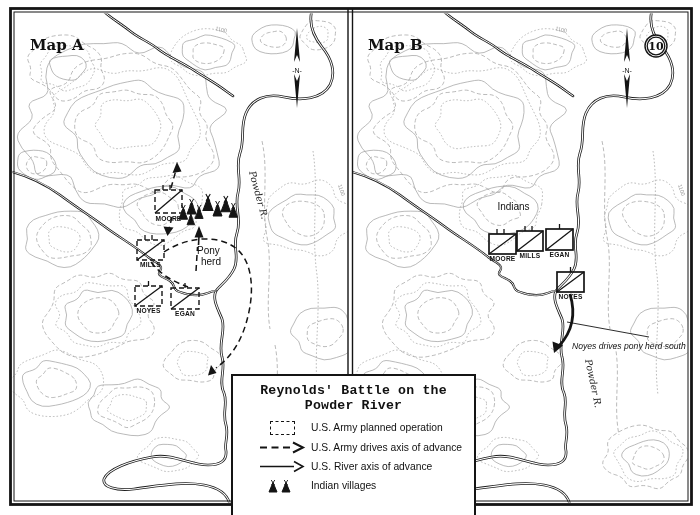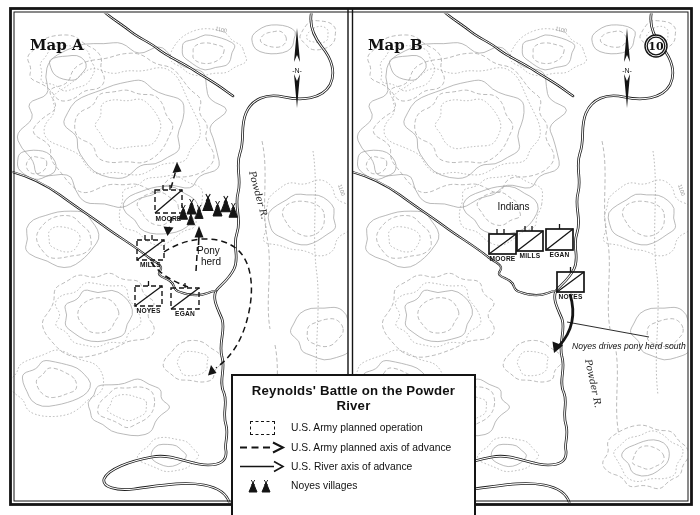--- a/index.html
+++ b/index.html
@@ -26,7 +26,7 @@
 
   .legend{position:absolute;left:231px;top:374px;width:245px;height:150px;background:#fff;
           border:2px solid #141414;box-sizing:border-box;z-index:5}
-  .legend-title{font-family:Liberation Sans, sans-serif;font-weight:bold;font-size:13.2px;
+  .legend-title{font-family:Liberation Mono, monospace;font-weight:bold;font-size:13.2px;
                 text-align:center;margin-top:7px;letter-spacing:.2px;color:#111}
   .legend-rows{margin-top:5px}
   .legend-row{display:flex;align-items:center;height:19.4px;}

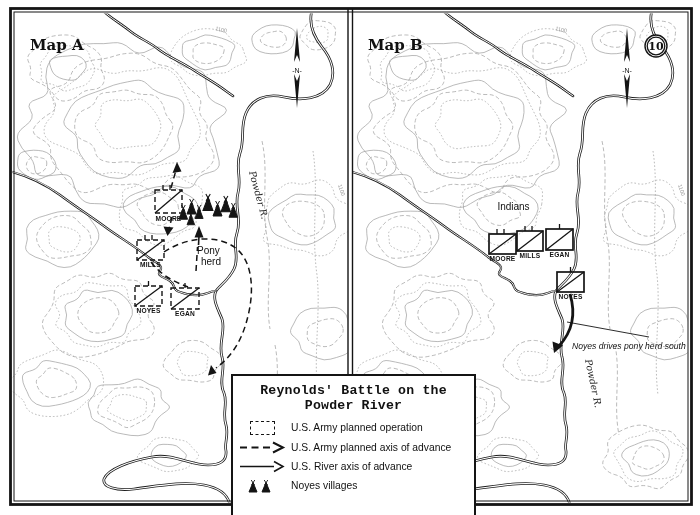--- a/index.html
+++ b/index.html
@@ -29,7 +29,7 @@
   .legend-title{font-family:Liberation Mono, monospace;font-weight:bold;font-size:13.2px;
                 text-align:center;margin-top:7px;letter-spacing:.2px;color:#111}
   .legend-rows{margin-top:5px}
-  .legend-row{display:flex;align-items:center;height:19.4px;}
+  .legend-row{display:flex;align-items:center;height:19.4px;padding-left:20px}
   .legend-sym{width:58px;display:flex;justify-content:center;align-items:center;flex-shrink:0}
   .legend-label{font-size:10.3px;color:#111}
   .box-dashed{width:25px;height:14px;border:1.6px dashed #141414;box-sizing:border-box}

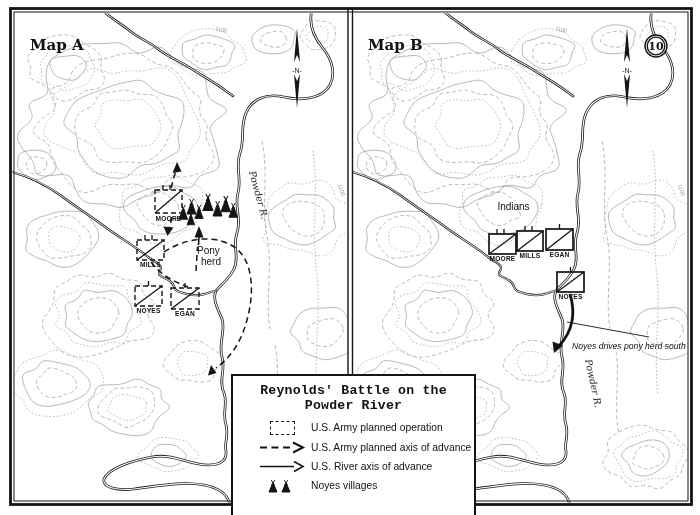--- a/index.html
+++ b/index.html
@@ -273,7 +273,7 @@
           <polyline points="35,1.5 45,6.5 35,11.5" fill="none" stroke="#141414" stroke-width="2"></polyline>
         </svg>
       </span>
-      <span class="legend-label">U.S. Army planned axis of advance</span>
+      <span class="legend-label">U.S. Army drives axis of advance</span>
     </div>
     <div class="legend-row">
       <span class="legend-sym">

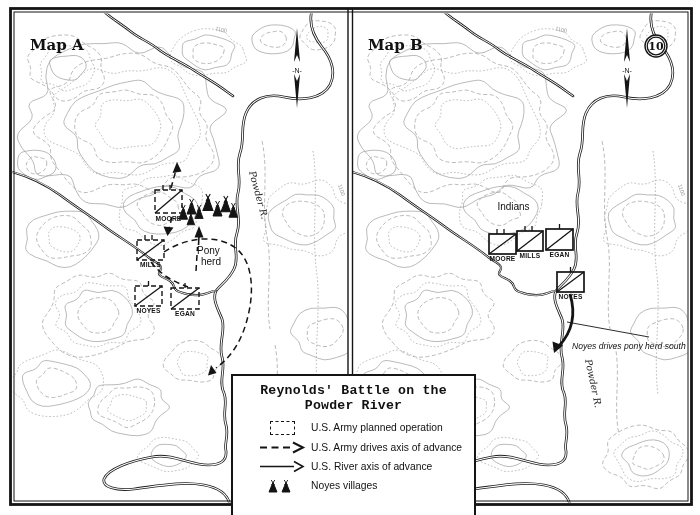--- a/index.html
+++ b/index.html
@@ -297,7 +297,7 @@
           </g>
         </svg>
       </span>
-      <span class="legend-label">Noyes villages</span>
+      <span class="legend-label">Indian villages</span>
     </div>
   </div>
 

